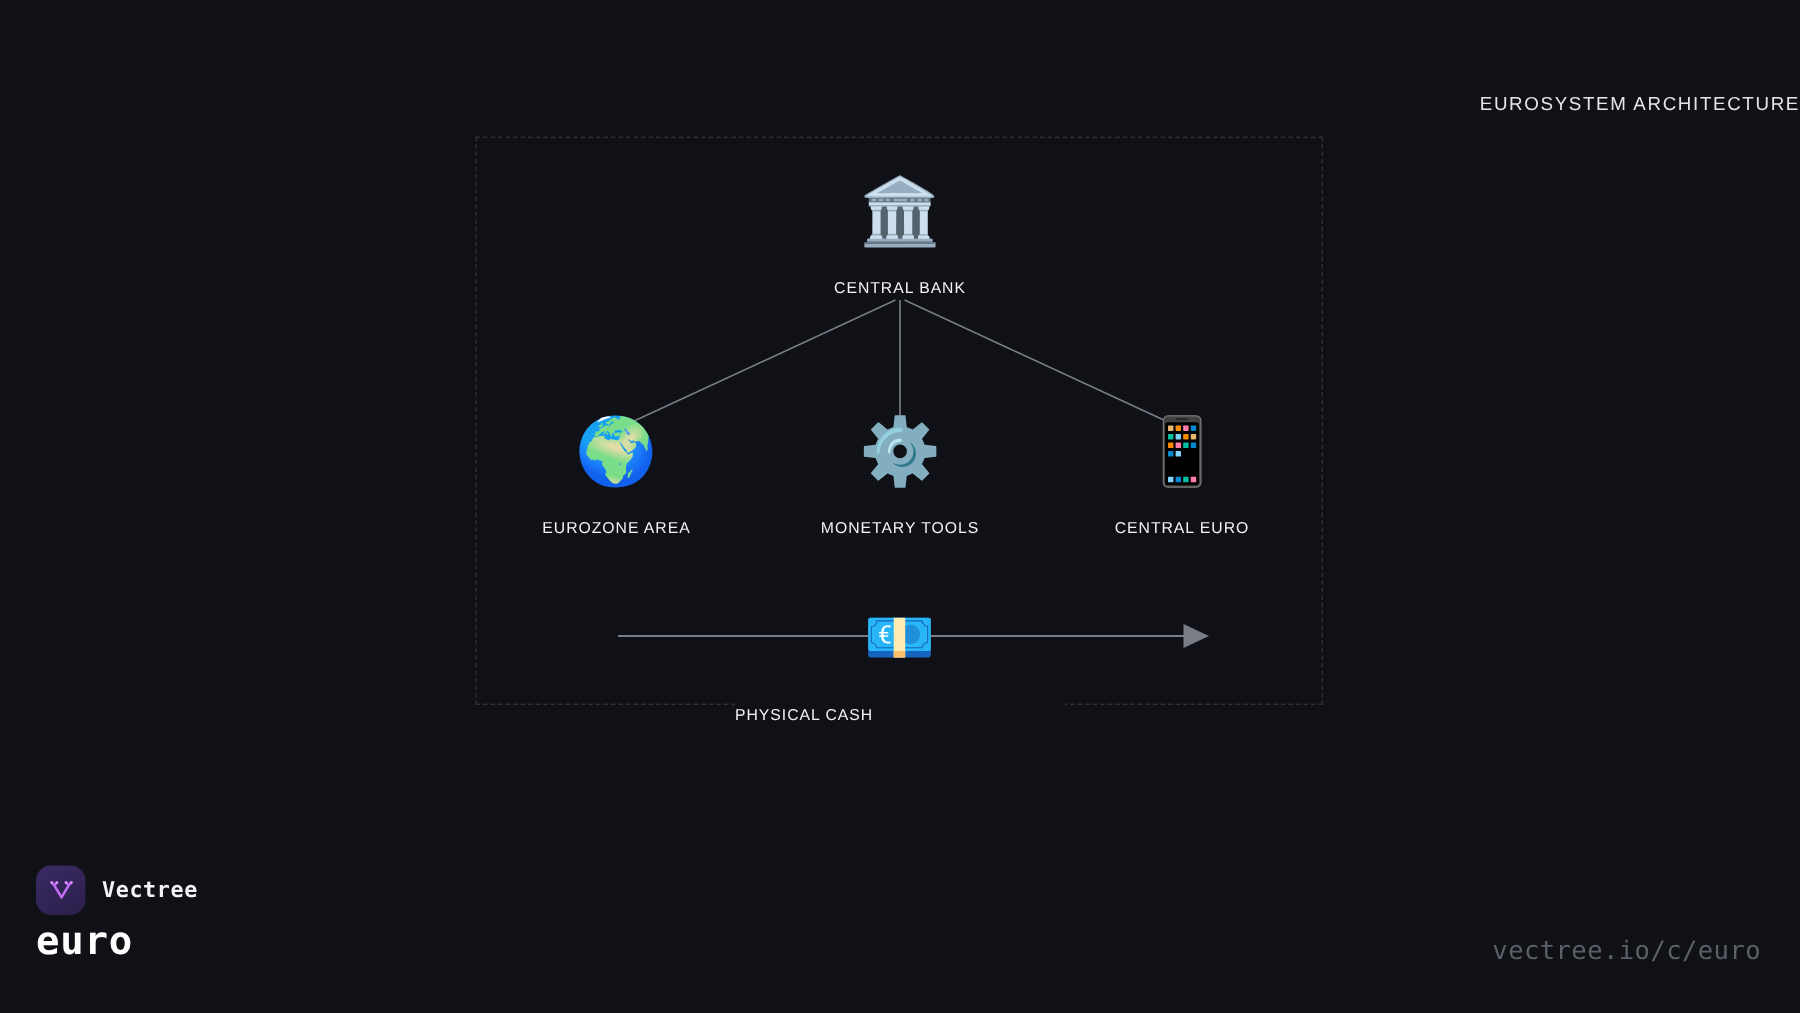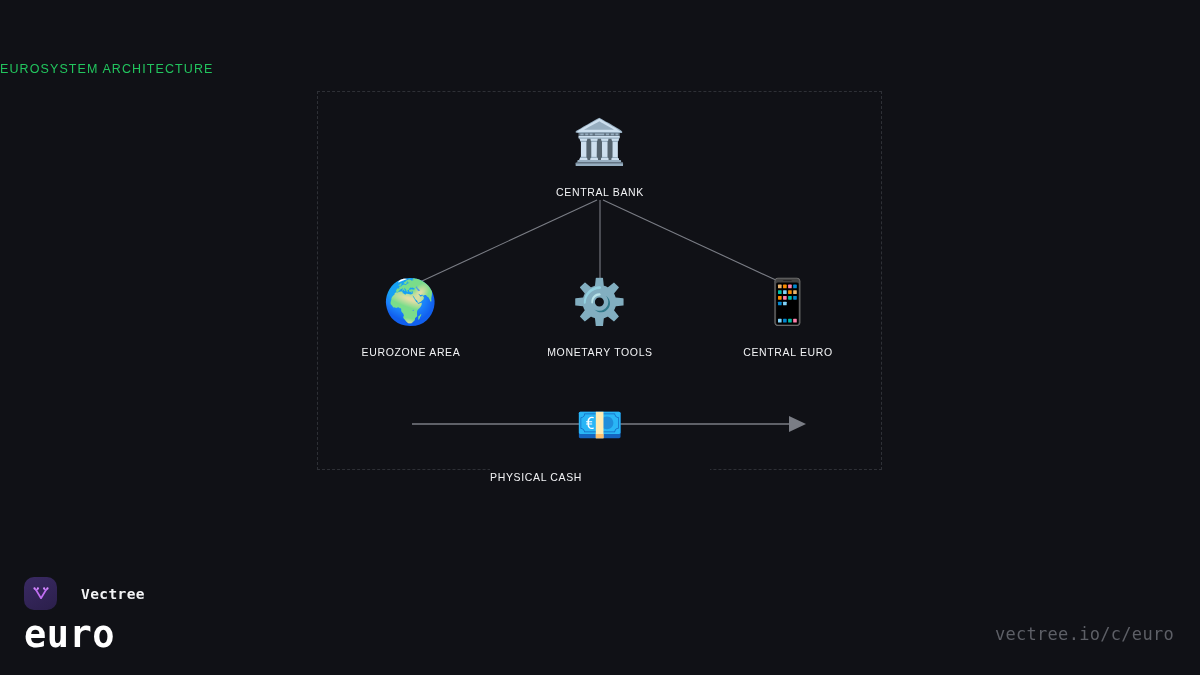--- a/index.html
+++ b/index.html
@@ -26,10 +26,10 @@
     left: 0;
     top: 62px;
     width: 1200px;
-    text-align: left;
+    text-align: right;
     font-size: 12.5px;
     letter-spacing: 1.1px;
-    color: #22c55e;
+    color: #e5e5e5;
     font-family: "Liberation Sans", sans-serif;
     white-space: nowrap;
   }

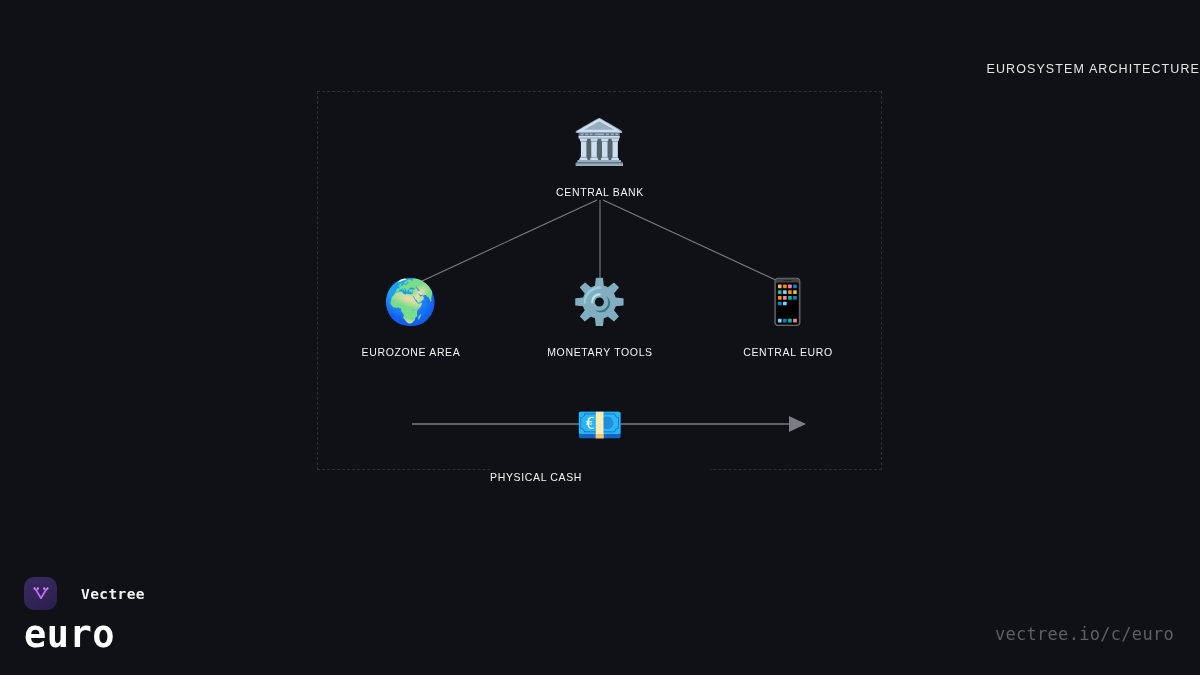--- a/index.html
+++ b/index.html
@@ -121,7 +121,7 @@
     top: 577px;
     display: flex;
     align-items: center;
-    gap: 24px;
+    gap: 11px;
   }
   .brand-logo {
     width: 33px;

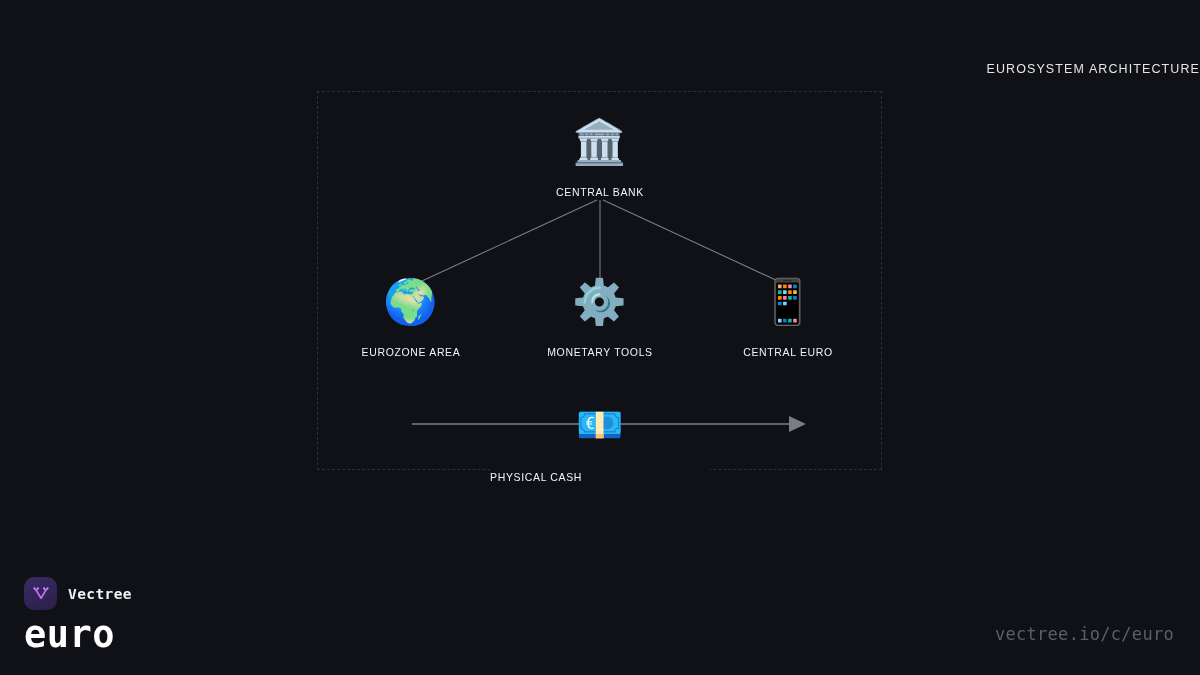--- a/index.html
+++ b/index.html
@@ -146,7 +146,7 @@
     left: 24px;
     top: 613px;
     font-family: "DejaVu Sans Mono", monospace;
-    font-size: 37px;
+    font-size: 26px;
     font-weight: bold;
     color: #ffffff;
     letter-spacing: 0.5px;

